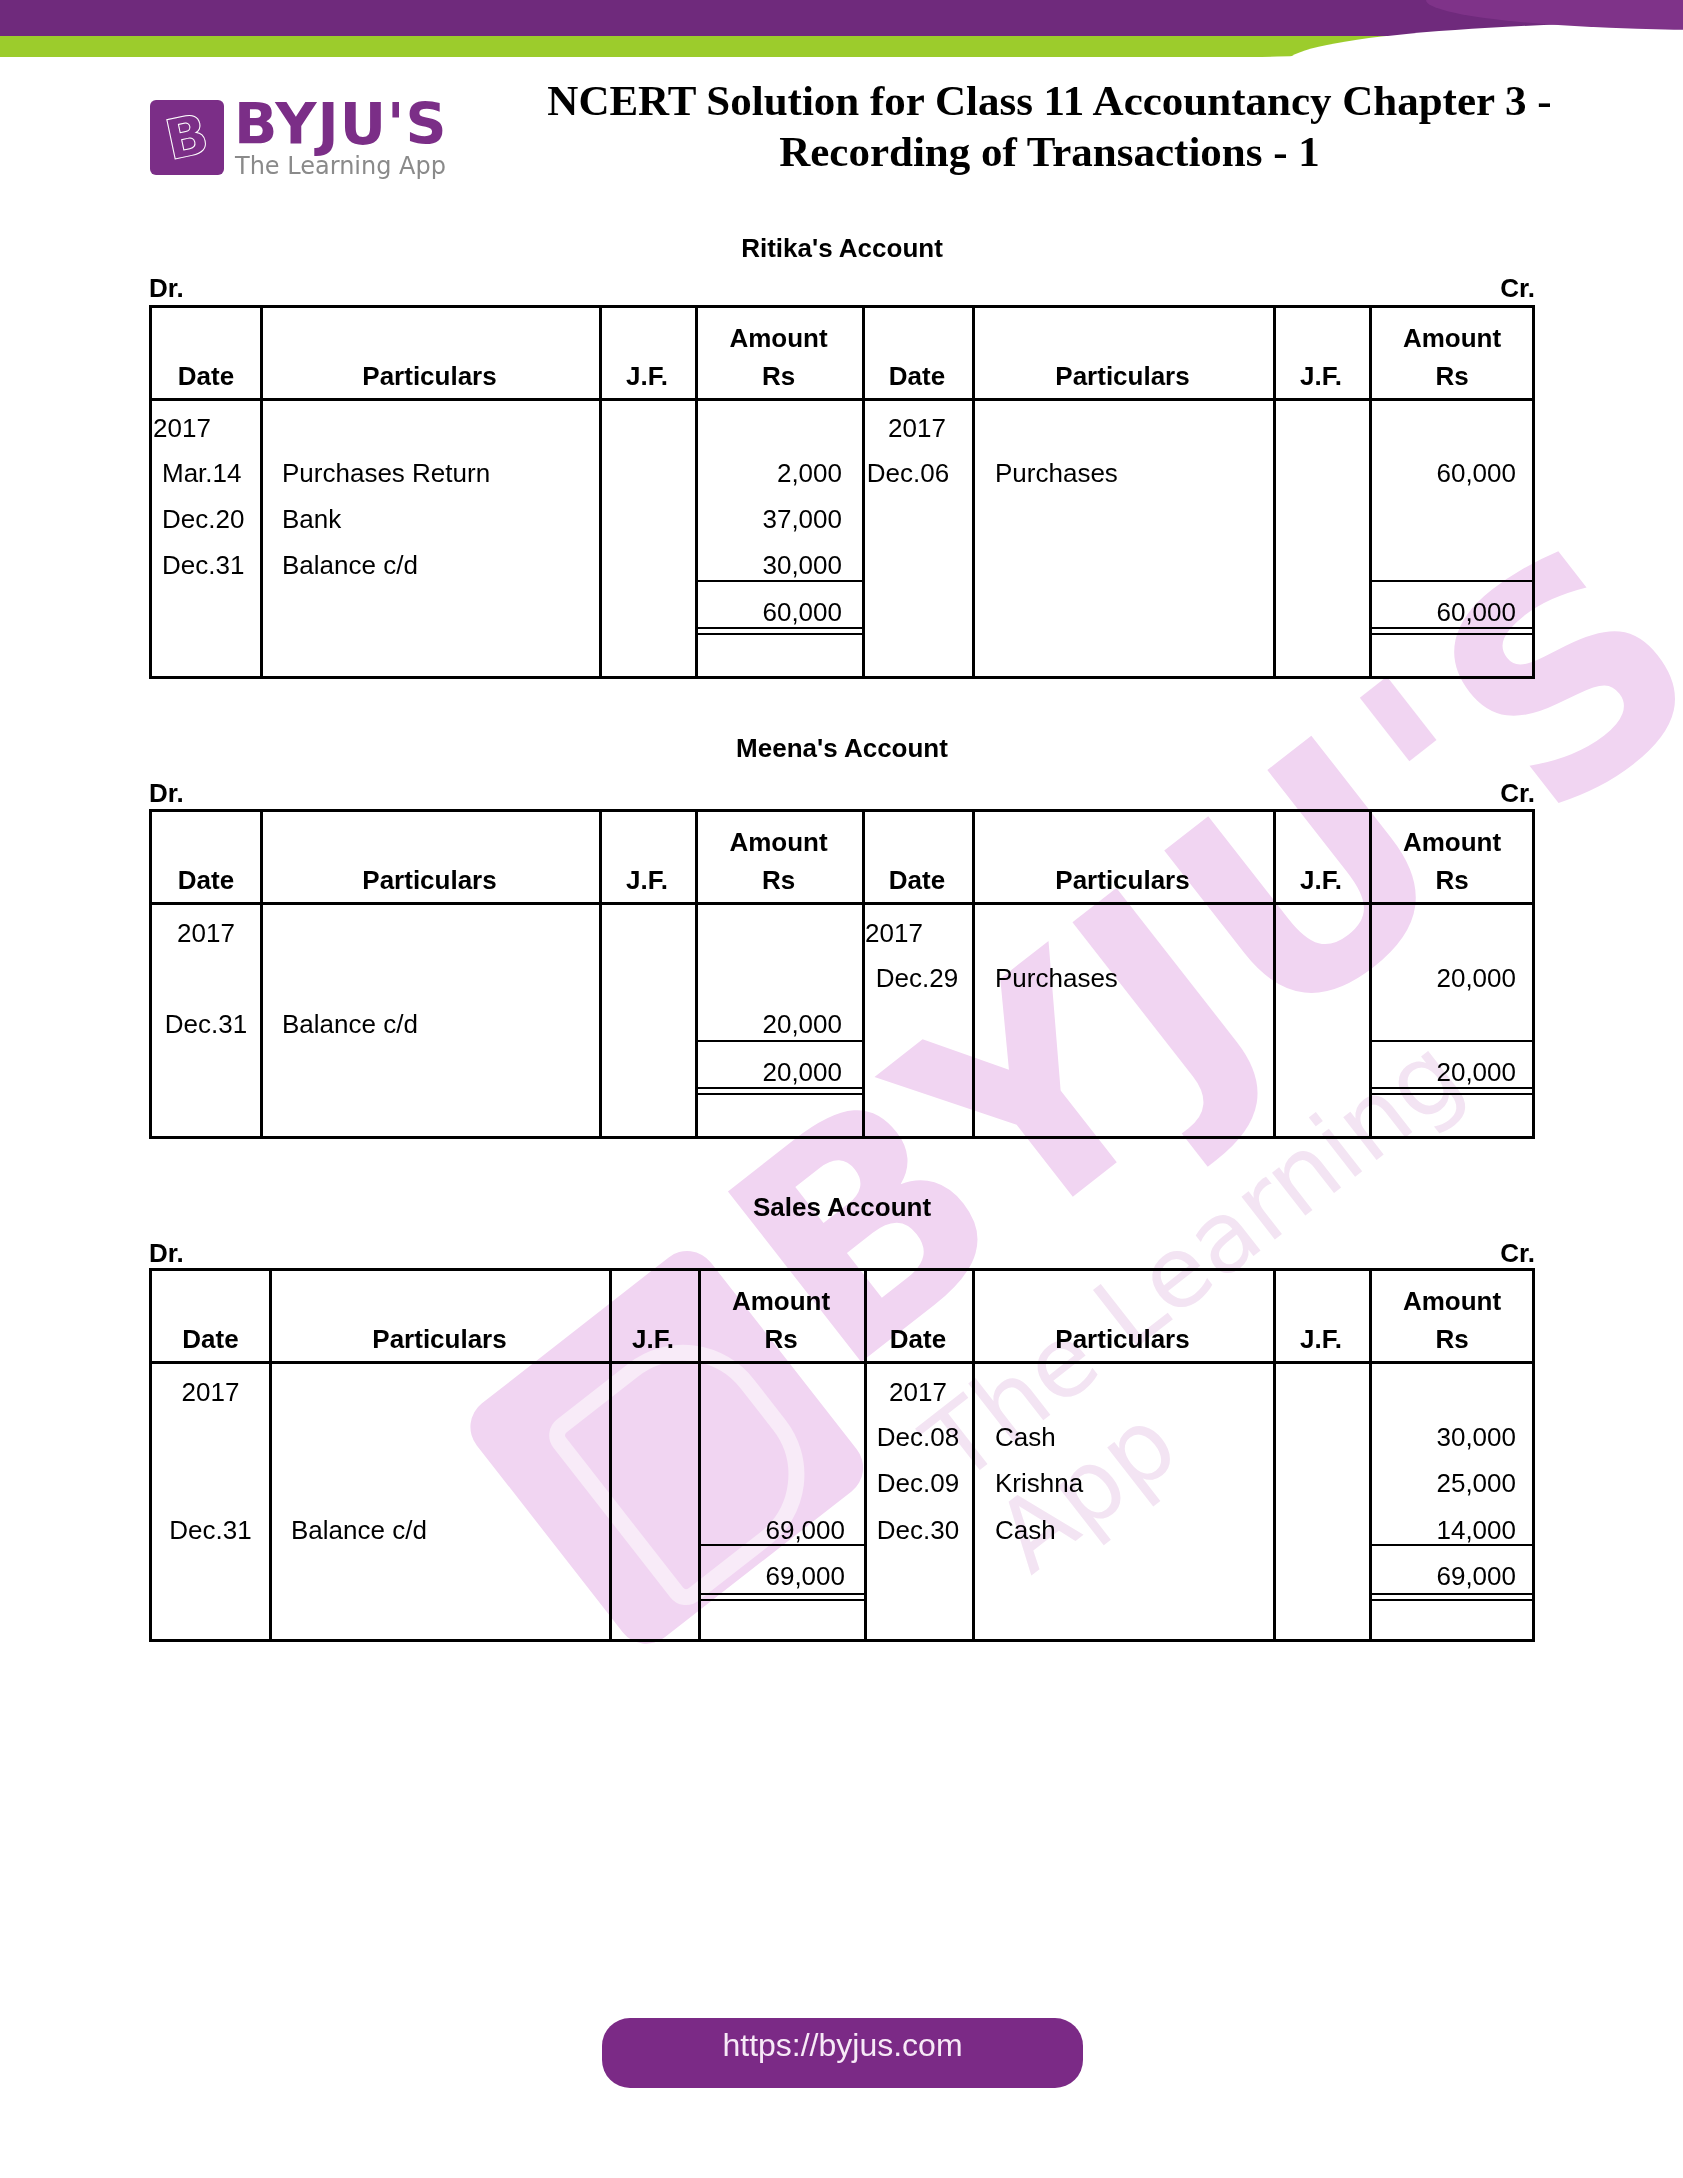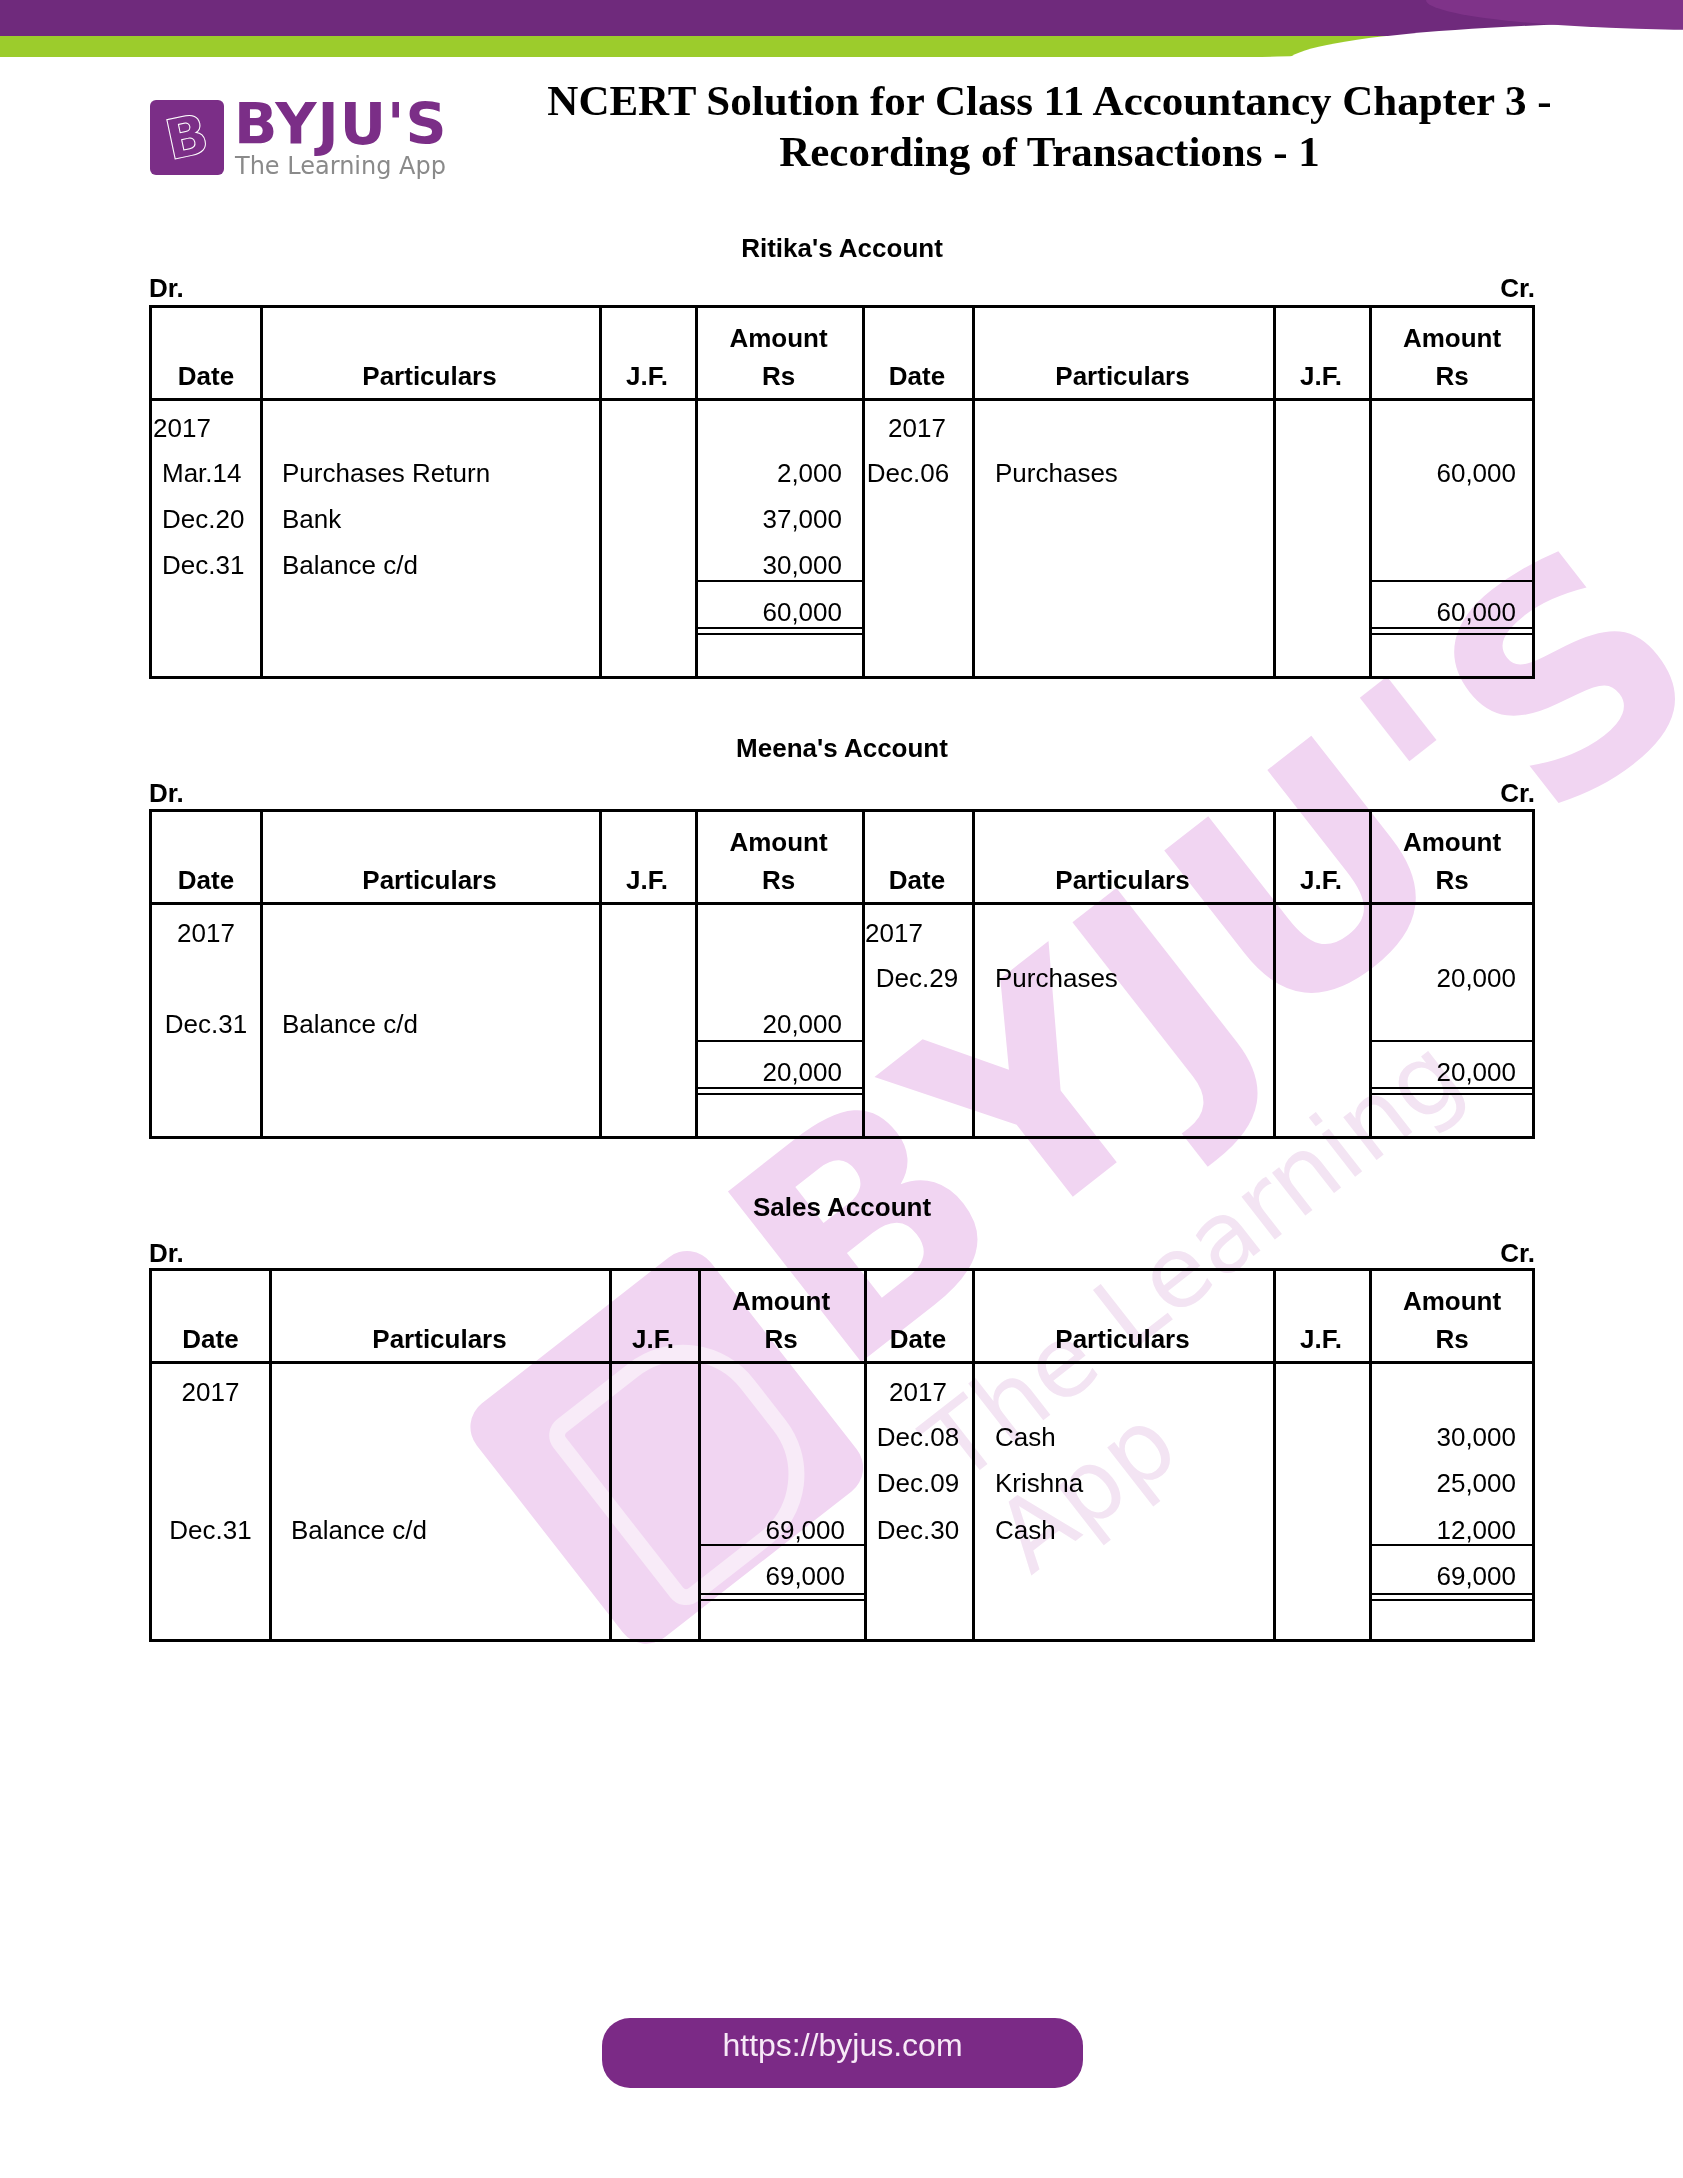--- a/index.html
+++ b/index.html
@@ -207,7 +207,7 @@
   <div class="cell num" style="left:1217px;width:147px;top:196px">25,000</div>
   <div class="cell ctr" style="left:712px;width:108px;top:243px">Dec.30</div>
   <div class="cell" style="left:843px;top:243px">Cash</div>
-  <div class="cell num" style="left:1217px;width:147px;top:243px">12,000</div>
+  <div class="cell num" style="left:1217px;width:147px;top:243px">14,000</div>
   <div class="sline" style="left:1217px;width:166px;top:273px"></div>
   <div class="cell num" style="left:1217px;width:147px;top:289px">69,000</div>
   <div class="dline" style="left:1217px;width:166px;top:322px"></div>

